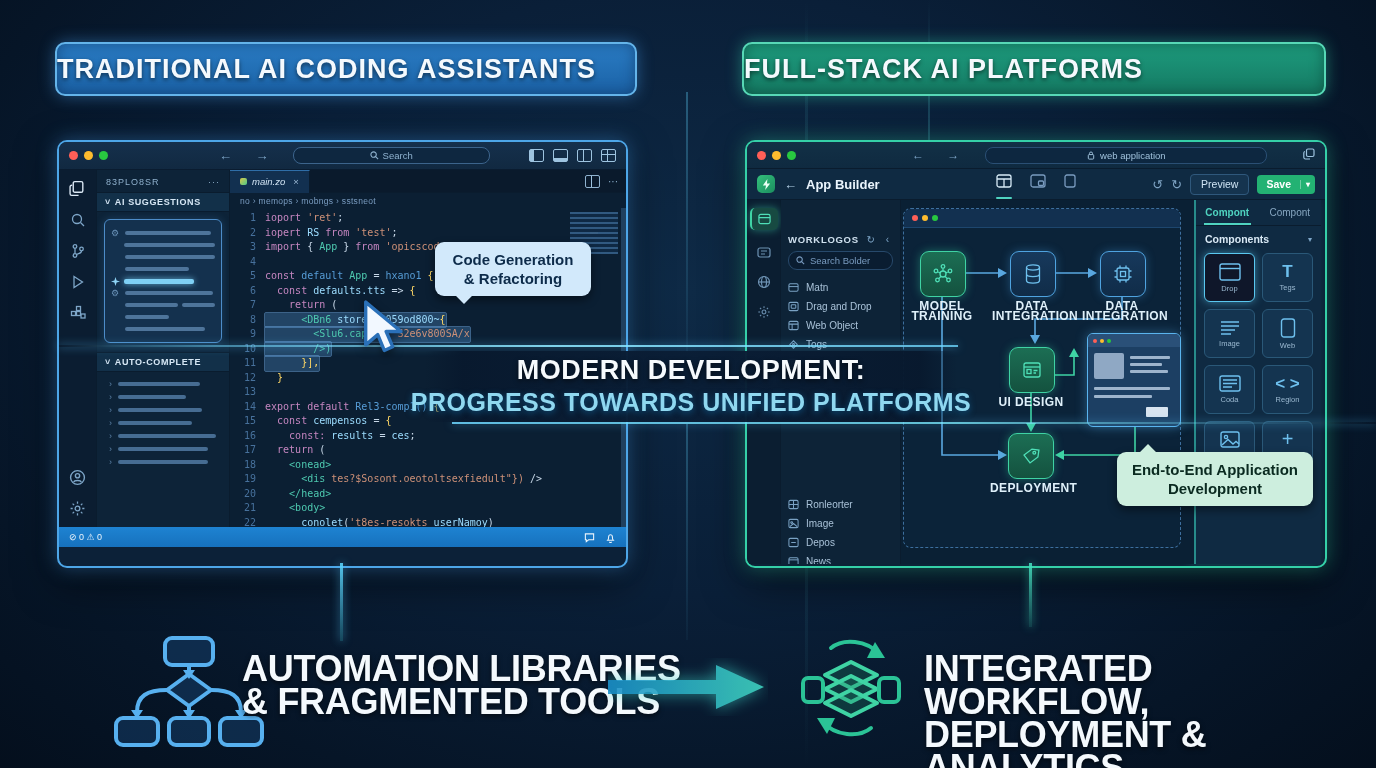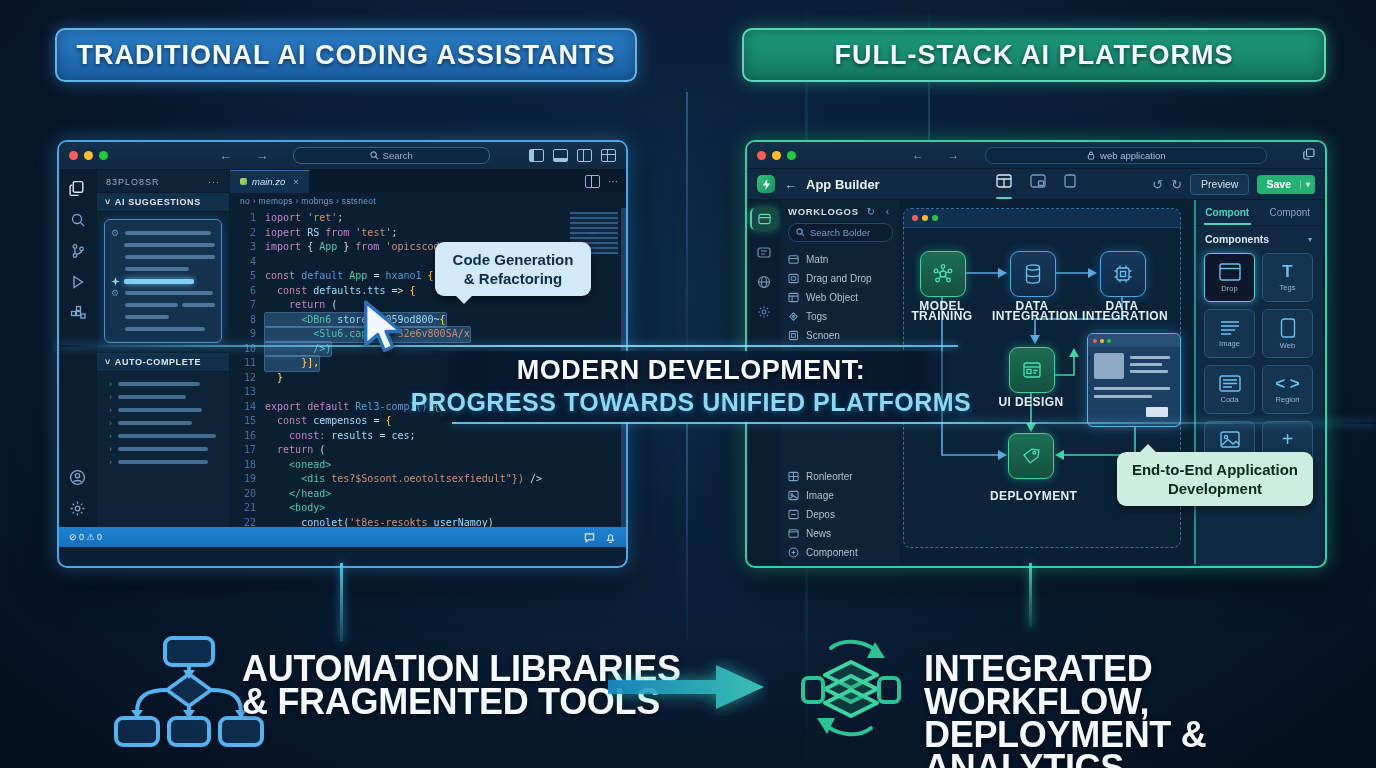--- a/index.html
+++ b/index.html
@@ -21,7 +21,7 @@
   .vl-right{left:1029px;top:563px;width:3px;height:64px;background:linear-gradient(180deg,rgba(70,220,190,.9),rgba(60,210,180,.2));box-shadow:0 0 8px rgba(60,220,190,.6);}
 
   
-  .banner{position:absolute;top:28px;height:50px;border-radius:10px;display:flex;align-items:center;justify-content:center;z-index:15;
+  .banner{position:absolute;top:42px;height:50px;border-radius:10px;display:flex;align-items:center;z-index:15;
     font-weight:bold;font-size:27px;letter-spacing:1px;color:#f4f9fd;text-shadow:0 2px 4px rgba(0,0,0,.55);}
   .banner-blue{left:55px;width:578px;background:linear-gradient(180deg,#2a7cc4,#1b62a6);border:2px solid #64b4ea;box-shadow:0 0 16px rgba(70,160,240,.45),inset 0 0 14px rgba(10,40,80,.5);}
   .banner-green{left:742px;width:580px;background:linear-gradient(180deg,#1d9b7d,#157a63);border:2px solid #57d8b6;box-shadow:0 0 16px rgba(50,210,170,.45),inset 0 0 14px rgba(6,50,40,.5);}

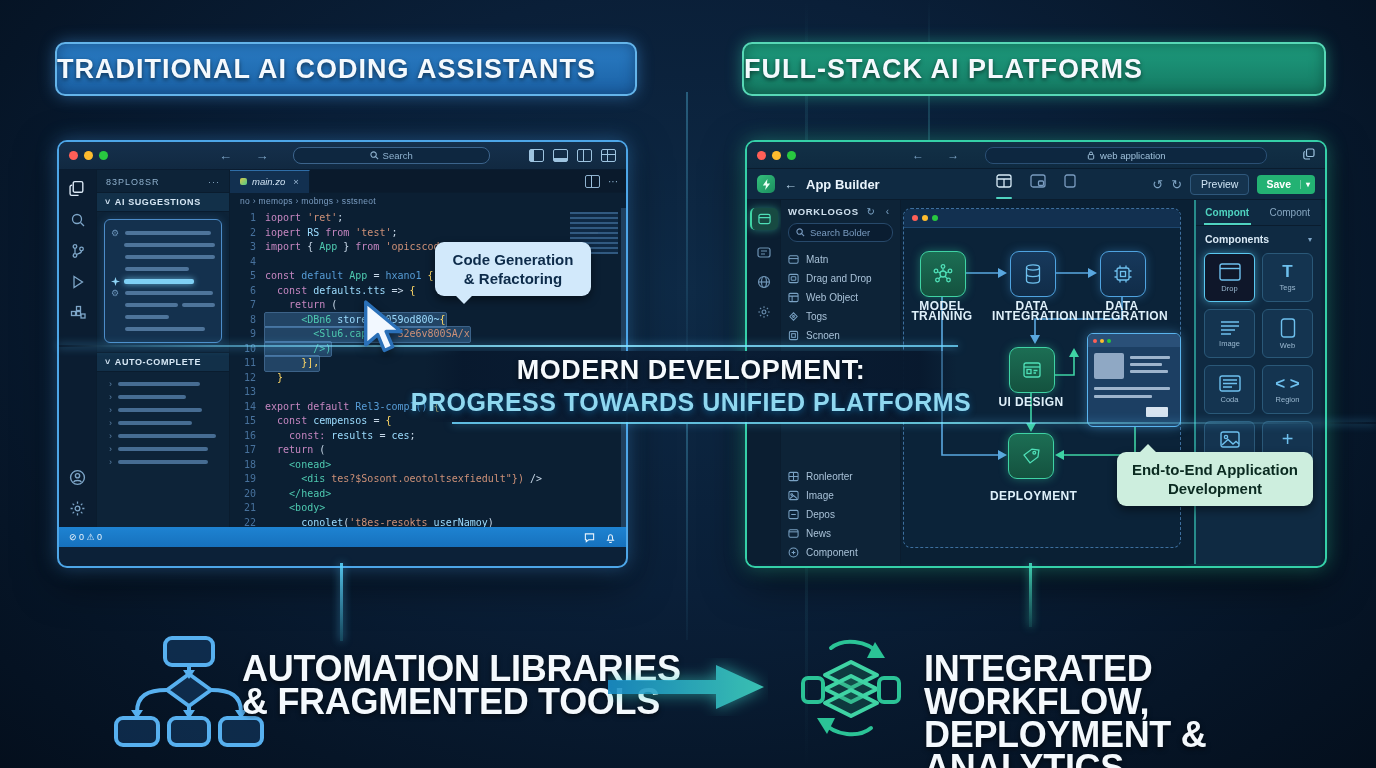--- a/index.html
+++ b/index.html
@@ -121,7 +121,7 @@
   .rail{background:#0b1e31;border-right:1px solid #0a1c2e;display:flex;flex-direction:column;align-items:center;padding-top:8px;gap:16px;}
   .rail-active{width:26px;height:22px;border-radius:5px;background:#174a42;border-left:2px solid #3fd3a4;display:flex;align-items:center;justify-content:center;box-shadow:0 0 8px rgba(60,210,170,.5);}
   .bpanel{background:#0d2337;border-right:1px solid #0a1c2e;padding:6px 7px;font-size:10px;color:#a9c2d8;overflow:hidden;}
-  .bp-head{display:flex;align-items:center;color:#cfe0ee;font-weight:bold;font-size:9.5px;letter-spacing:.7px;margin-bottom:6px;}
+  .bp-head{display:flex;align-items:center;color:#cfe0ee;font-weight:bold;font-size:9.5px;letter-spacing:.7px;margin-bottom:6px;margin-top:28px;}
   .bp-head .hicons{margin-left:auto;color:#7ea6c8;font-weight:normal;letter-spacing:4px;font-size:10px;}
   .bp-search{height:17px;border-radius:9px;background:#0a1d31;border:1px solid #27496b;color:#7a9cc0;display:flex;align-items:center;gap:5px;padding:0 7px;margin-bottom:8px;font-size:9.5px;}
   .bp-item{display:flex;align-items:center;gap:7px;height:19px;color:#a9c2d8;}

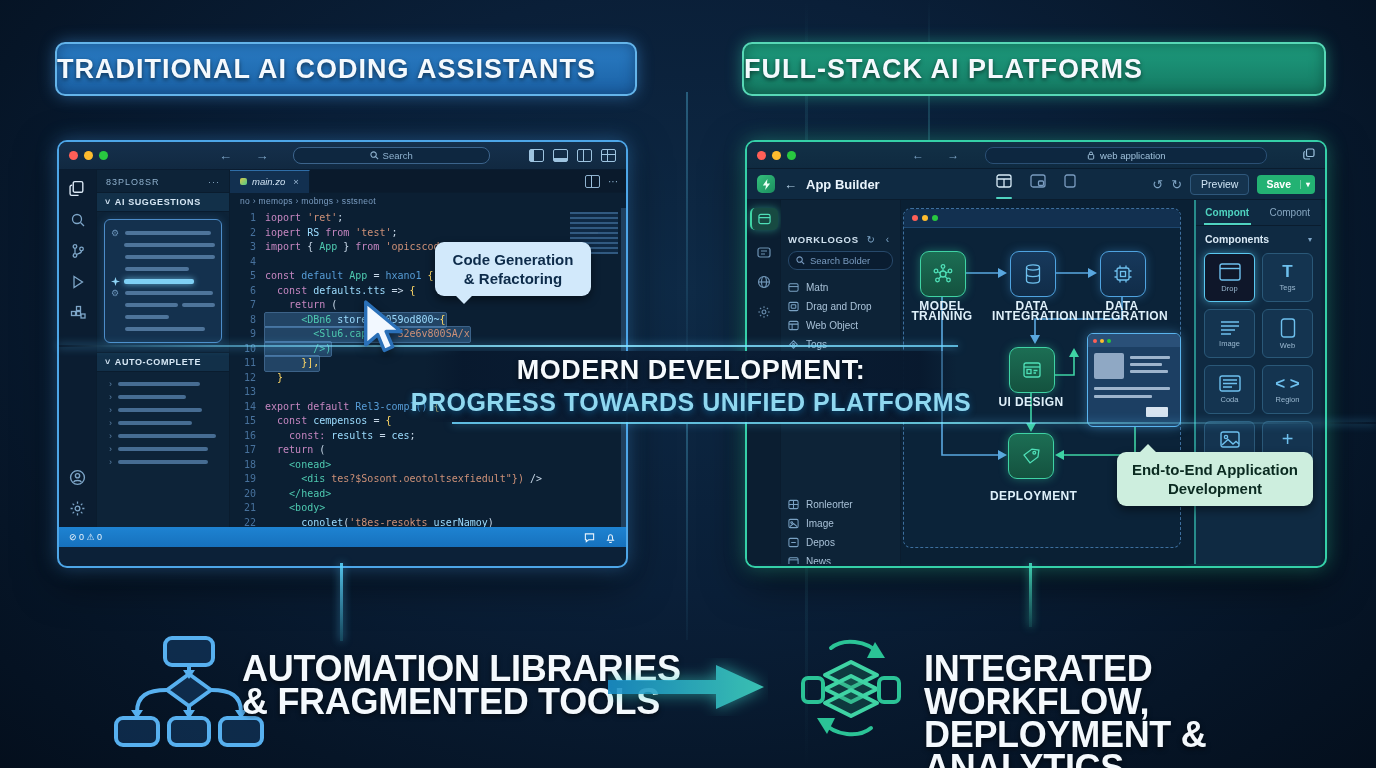--- a/index.html
+++ b/index.html
@@ -630,7 +630,7 @@
           <div class="node-label" style="left:87px;top:188px">
             <div>UI DESIGN</div>
           </div>
-          <div class="node-label" style="left:86px;top:282px">
+          <div class="node-label" style="left:86px;top:274px">
             <div>DEPLOYMENT</div>
           </div>
 

